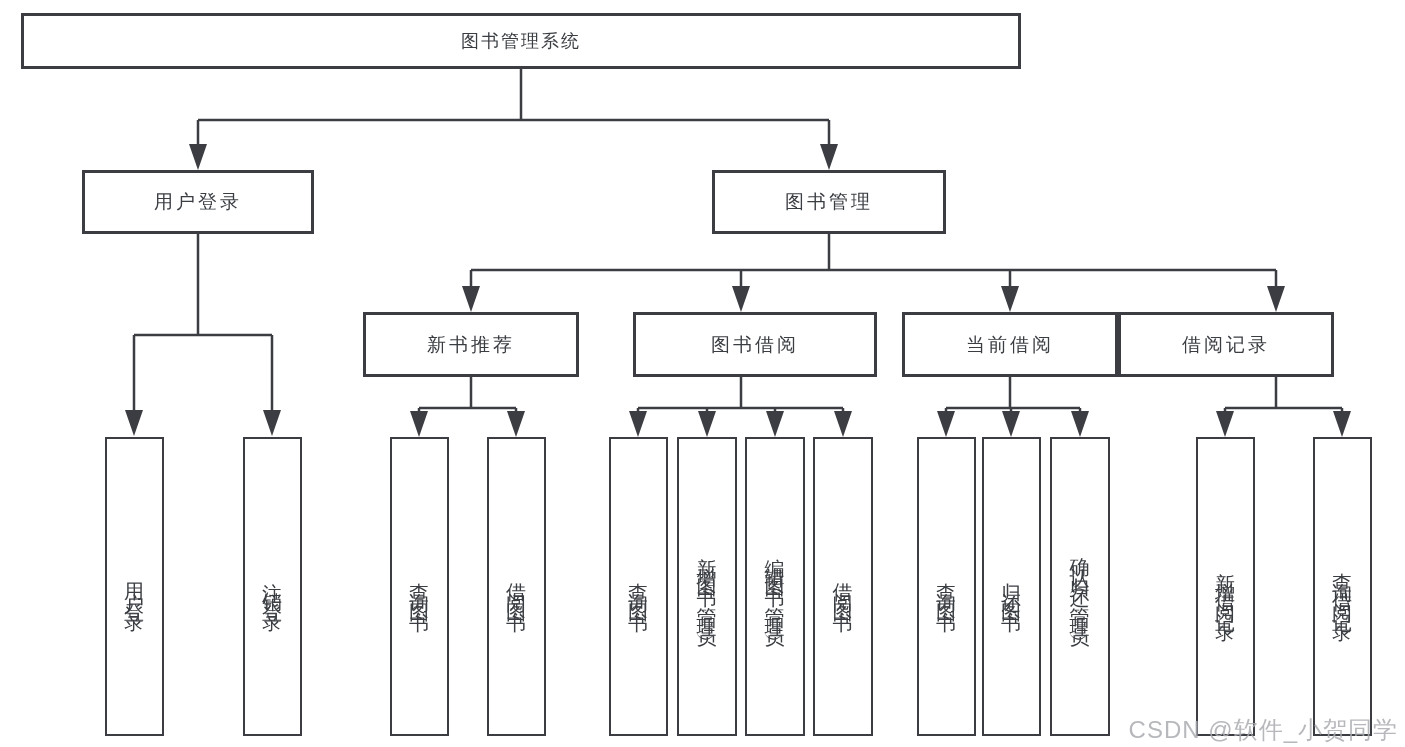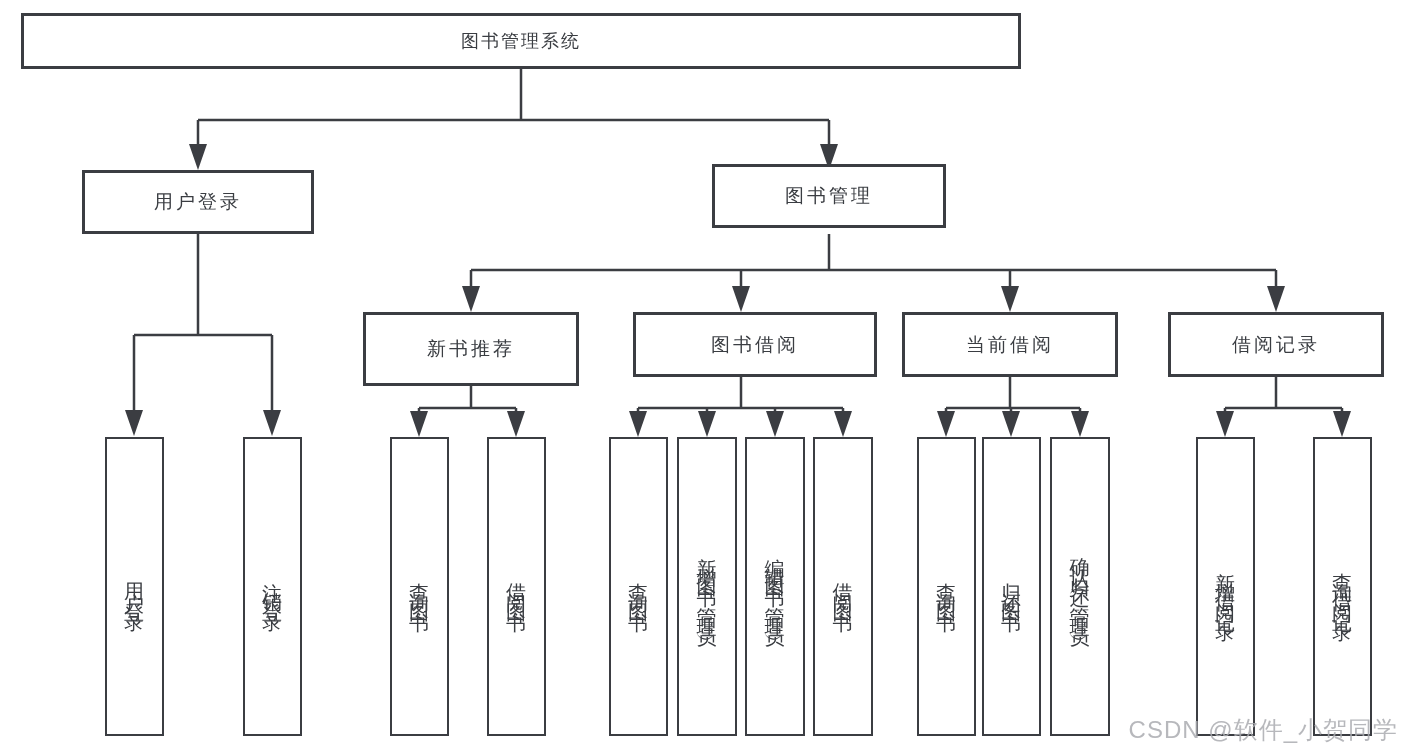--- a/index.html
+++ b/index.html
@@ -91,7 +91,7 @@
   <div class="box h root" style="left:21px;top:13px;width:1000px;height:56px;">图书管理系统</div>
 
   <div class="box h" style="left:82px;top:170px;width:232px;height:64px;">用户登录</div>
-  <div class="box h" style="left:712px;top:164px;width:234px;height:64px;">图书管理</div>
+  <div class="box h" style="left:712px;top:170px;width:234px;height:64px;">图书管理</div>
 
   <div class="box h" style="left:363px;top:312px;width:216px;height:74px;">新书推荐</div>
   <div class="box h" style="left:633px;top:312px;width:244px;height:65px;">图书借阅</div>

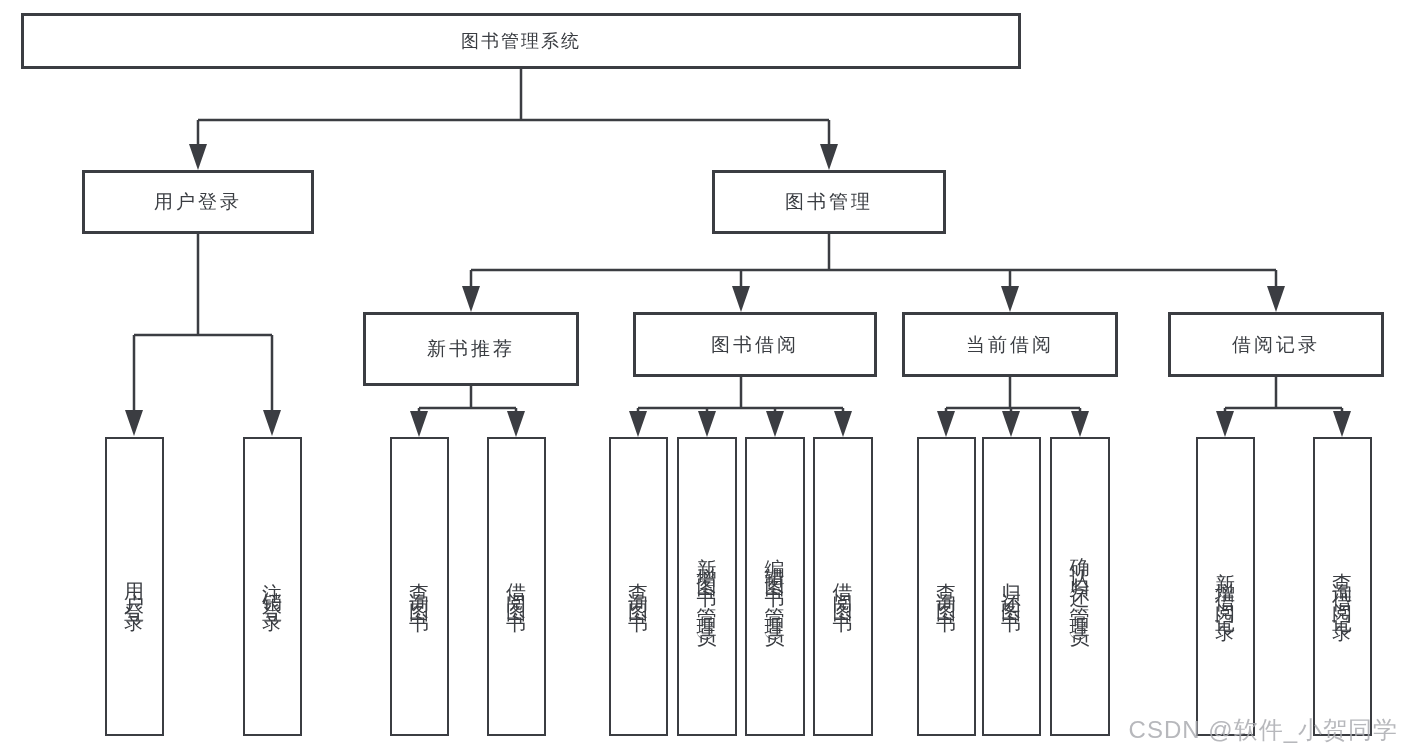--- a/index.html
+++ b/index.html
@@ -93,7 +93,7 @@
   <div class="box h" style="left:82px;top:170px;width:232px;height:64px;">用户登录</div>
   <div class="box h" style="left:712px;top:170px;width:234px;height:64px;">图书管理</div>
 
-  <div class="box h" style="left:363px;top:312px;width:216px;height:74px;">新书推荐</div>
+  <div class="box h" style="left:363px;top:312px;width:216px;height:65px;">新书推荐</div>
   <div class="box h" style="left:633px;top:312px;width:244px;height:65px;">图书借阅</div>
   <div class="box h" style="left:902px;top:312px;width:216px;height:65px;font-family:Liberation Serif, serif;">当前借阅</div>
   <div class="box h" style="left:1168px;top:312px;width:216px;height:65px;">借阅记录</div>

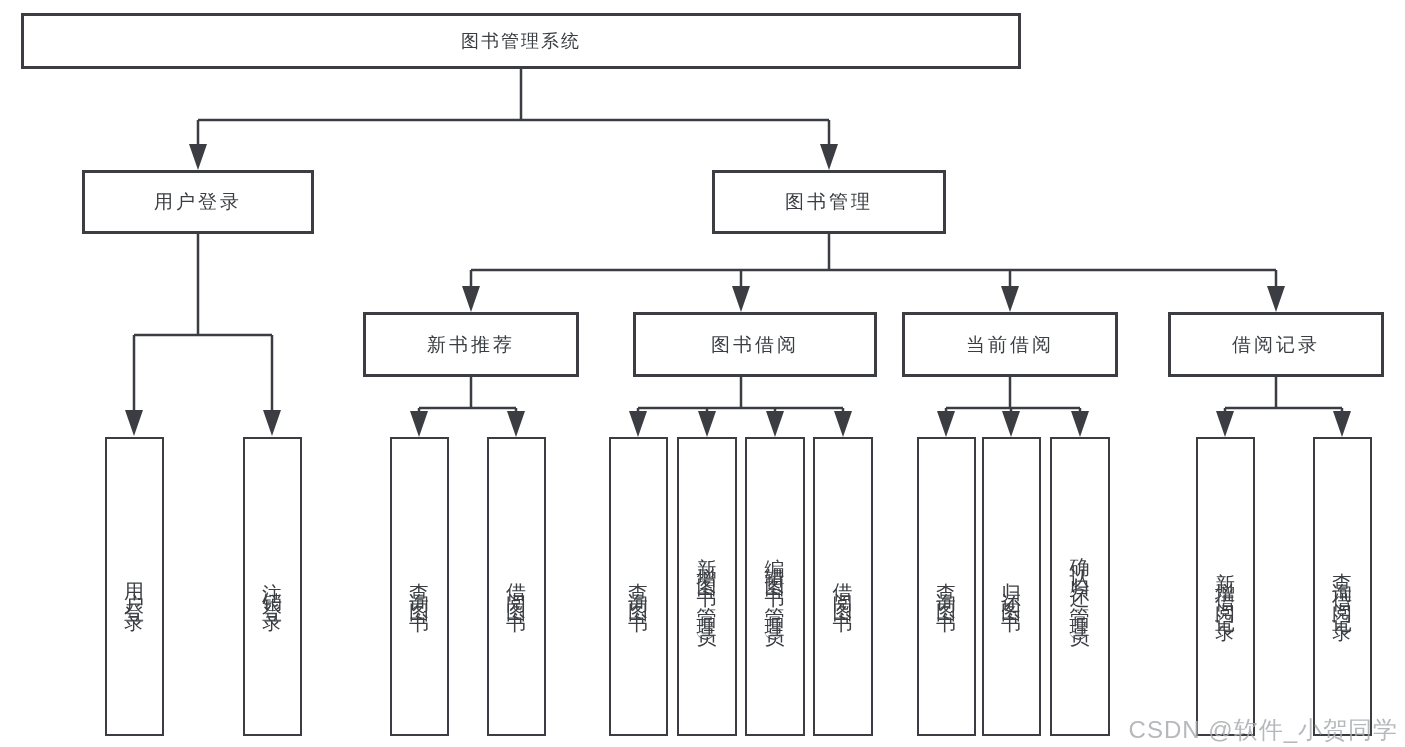--- a/index.html
+++ b/index.html
@@ -96,7 +96,7 @@
   <div class="box h" style="left:363px;top:312px;width:216px;height:65px;">新书推荐</div>
   <div class="box h" style="left:633px;top:312px;width:244px;height:65px;">图书借阅</div>
   <div class="box h" style="left:902px;top:312px;width:216px;height:65px;font-family:Liberation Serif, serif;">当前借阅</div>
-  <div class="box h" style="left:1168px;top:312px;width:216px;height:65px;">借阅记录</div>
+  <div class="box h" style="left:1118px;top:312px;width:216px;height:65px;">借阅记录</div>
 
   <div class="box v" style="left:105px;top:437px;width:59px;height:299px;">
     <span class="vtext">用户登录</span>

